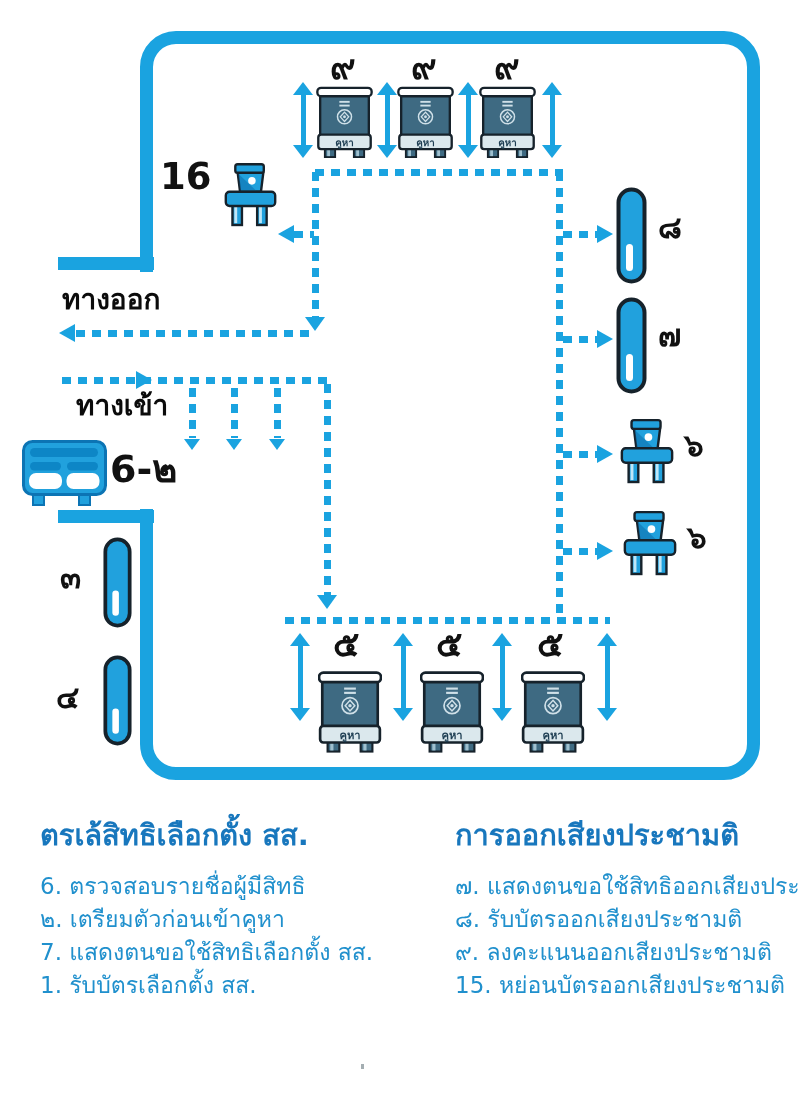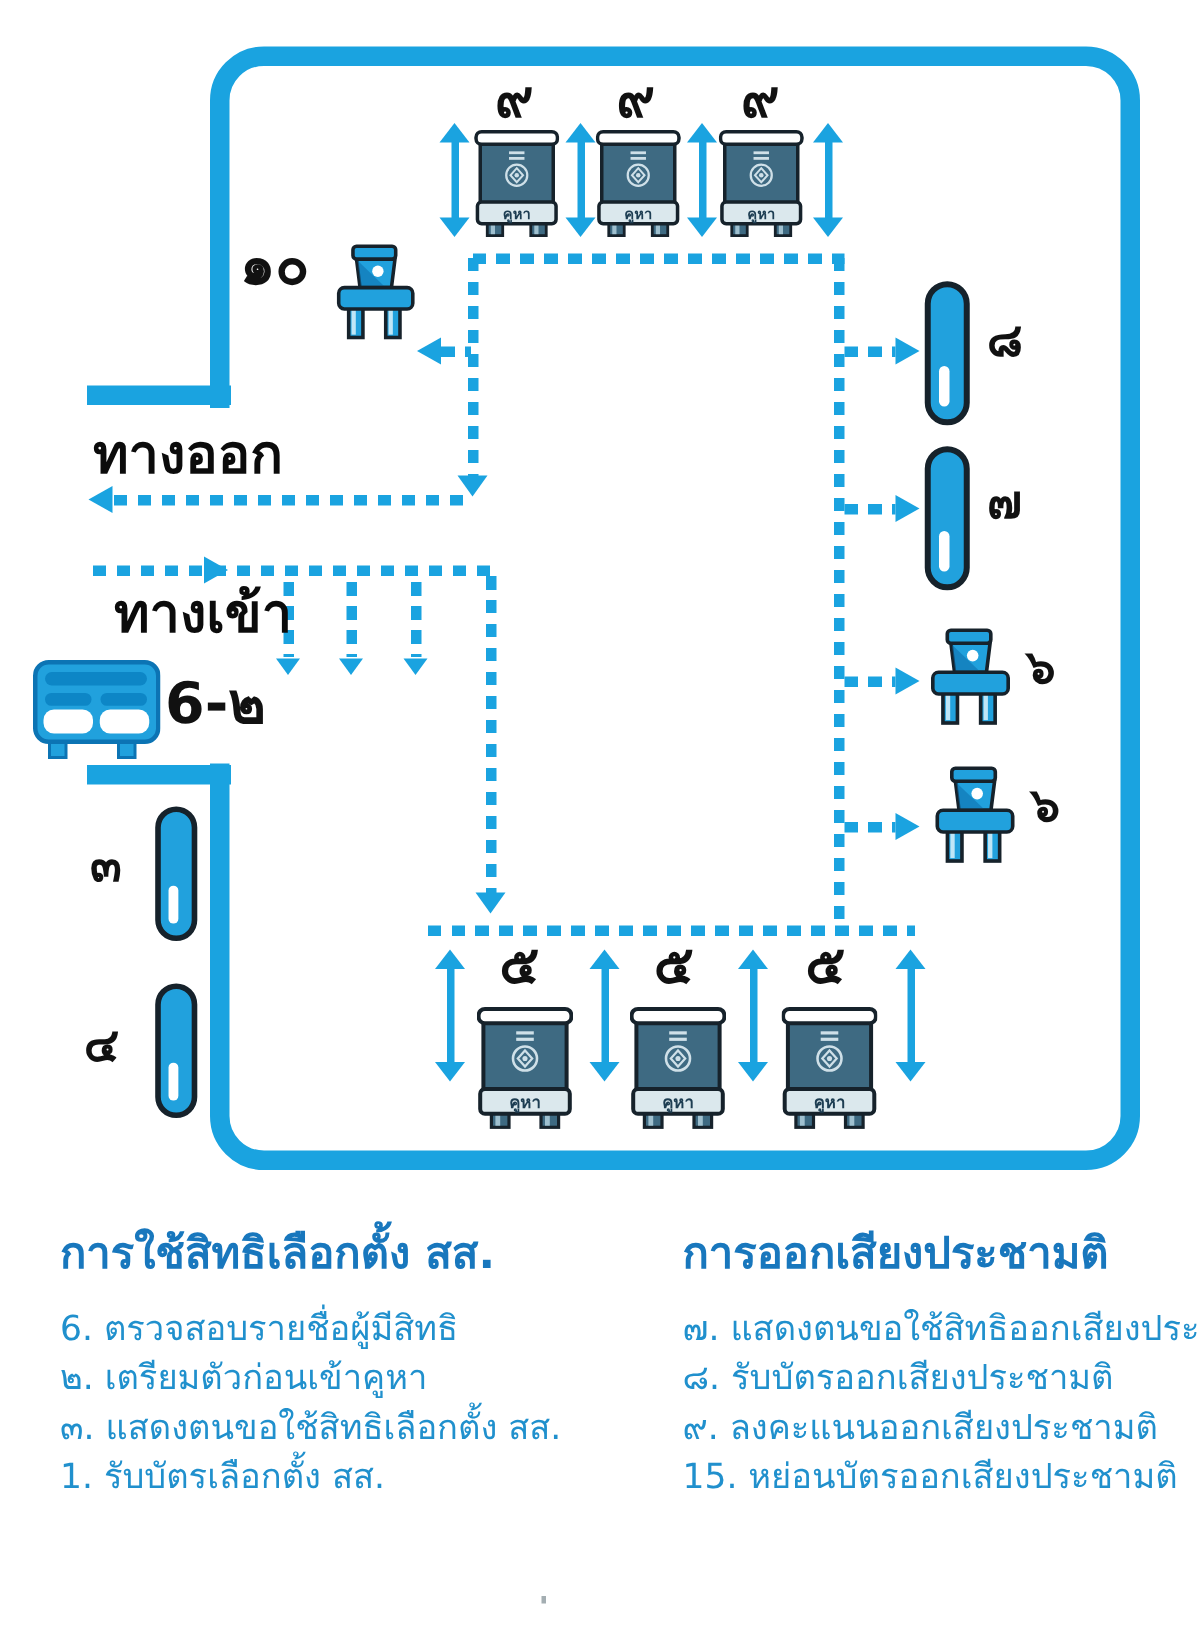--- a/index.html
+++ b/index.html
@@ -217,7 +217,7 @@
   <svg class="ic" style="left:222px;top:161px;" width="57" height="71">
       <use href="#sym-tablebox"></use>
     </svg>
-  <div class="num" style="left:160px;top:158px;font-size:37px;">๑๐</div>
+  <div class="num" style="left:160px;top:158px;font-size:37px;">16</div>
 
   <svg class="ic" style="left:618px;top:417px;" width="58" height="72">
       <use href="#sym-tablebox"></use>

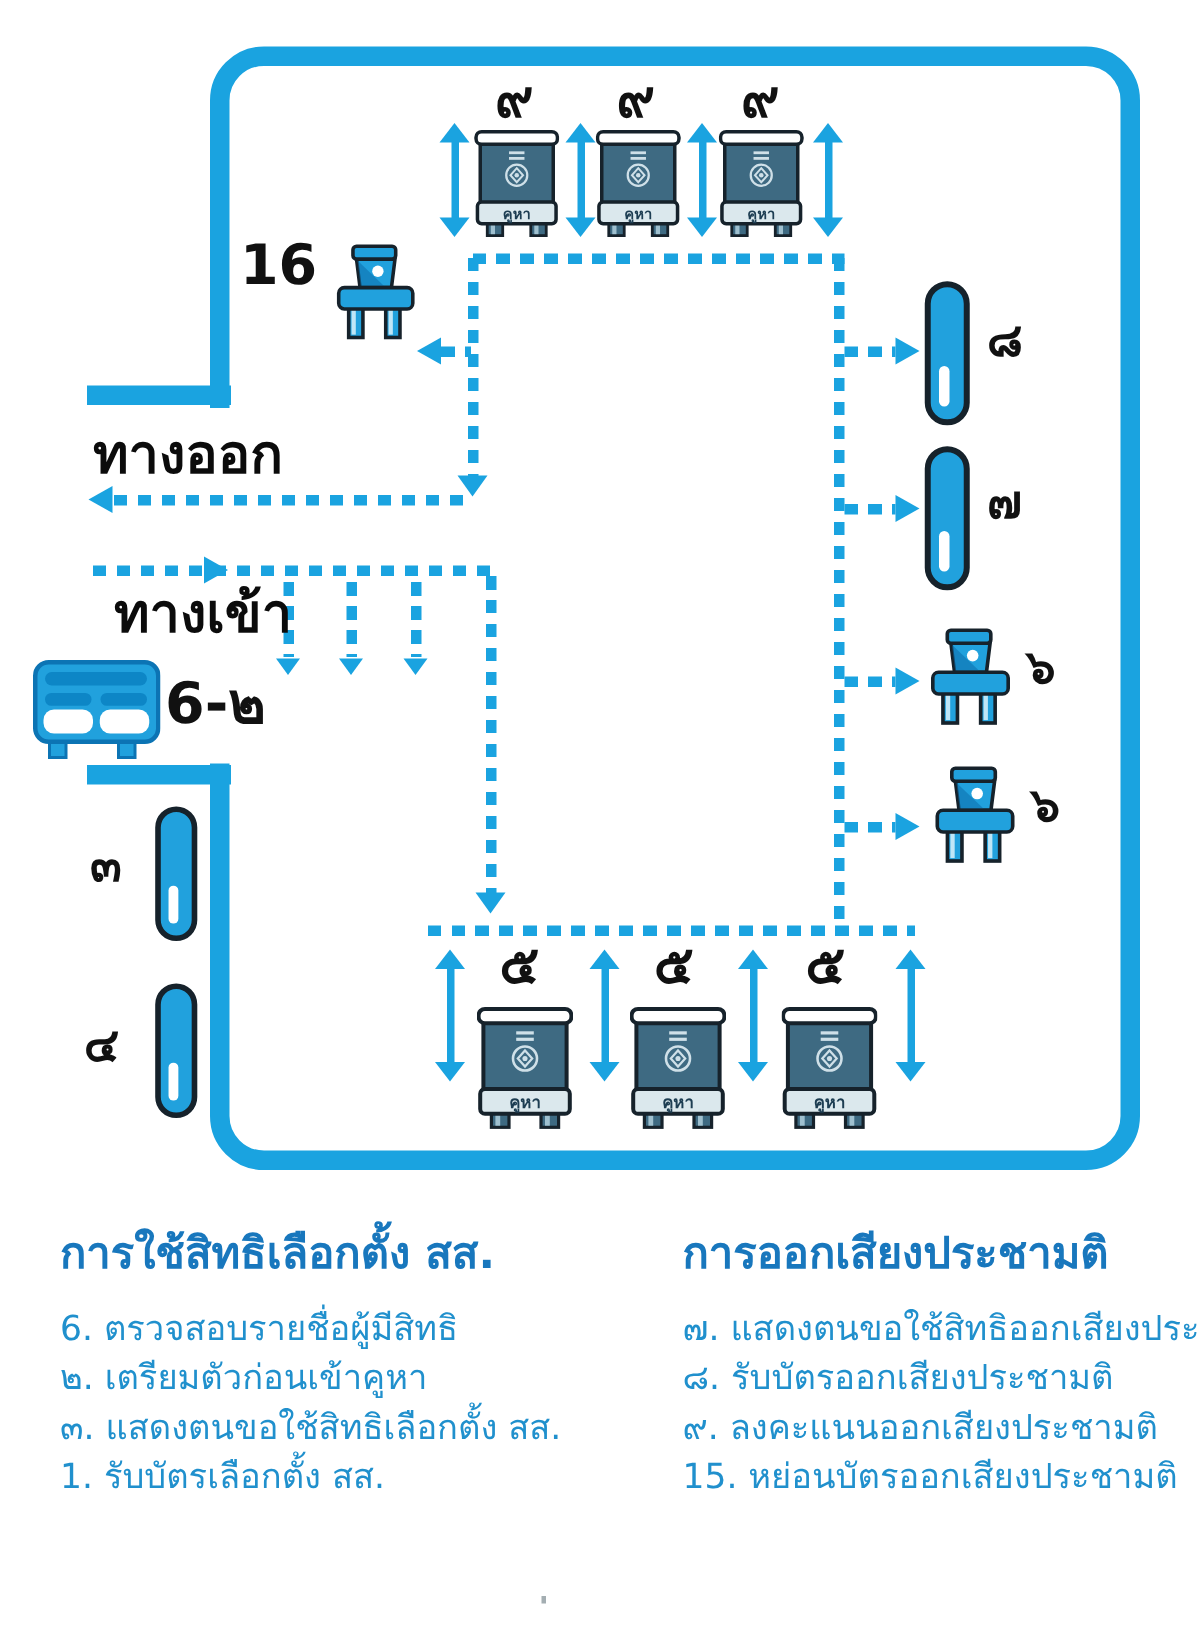--- a/index.html
+++ b/index.html
@@ -50,7 +50,7 @@
 
   
   .num{position:absolute;color:#111;font-weight:600;line-height:1;}
-  .gate{position:absolute;color:#0b0b0b;font-weight:700;font-size:36px;line-height:1;}
+  .gate{position:absolute;color:#0b0b0b;font-weight:700;font-size:28px;line-height:1;}
 
   
   .legend{position:absolute;}

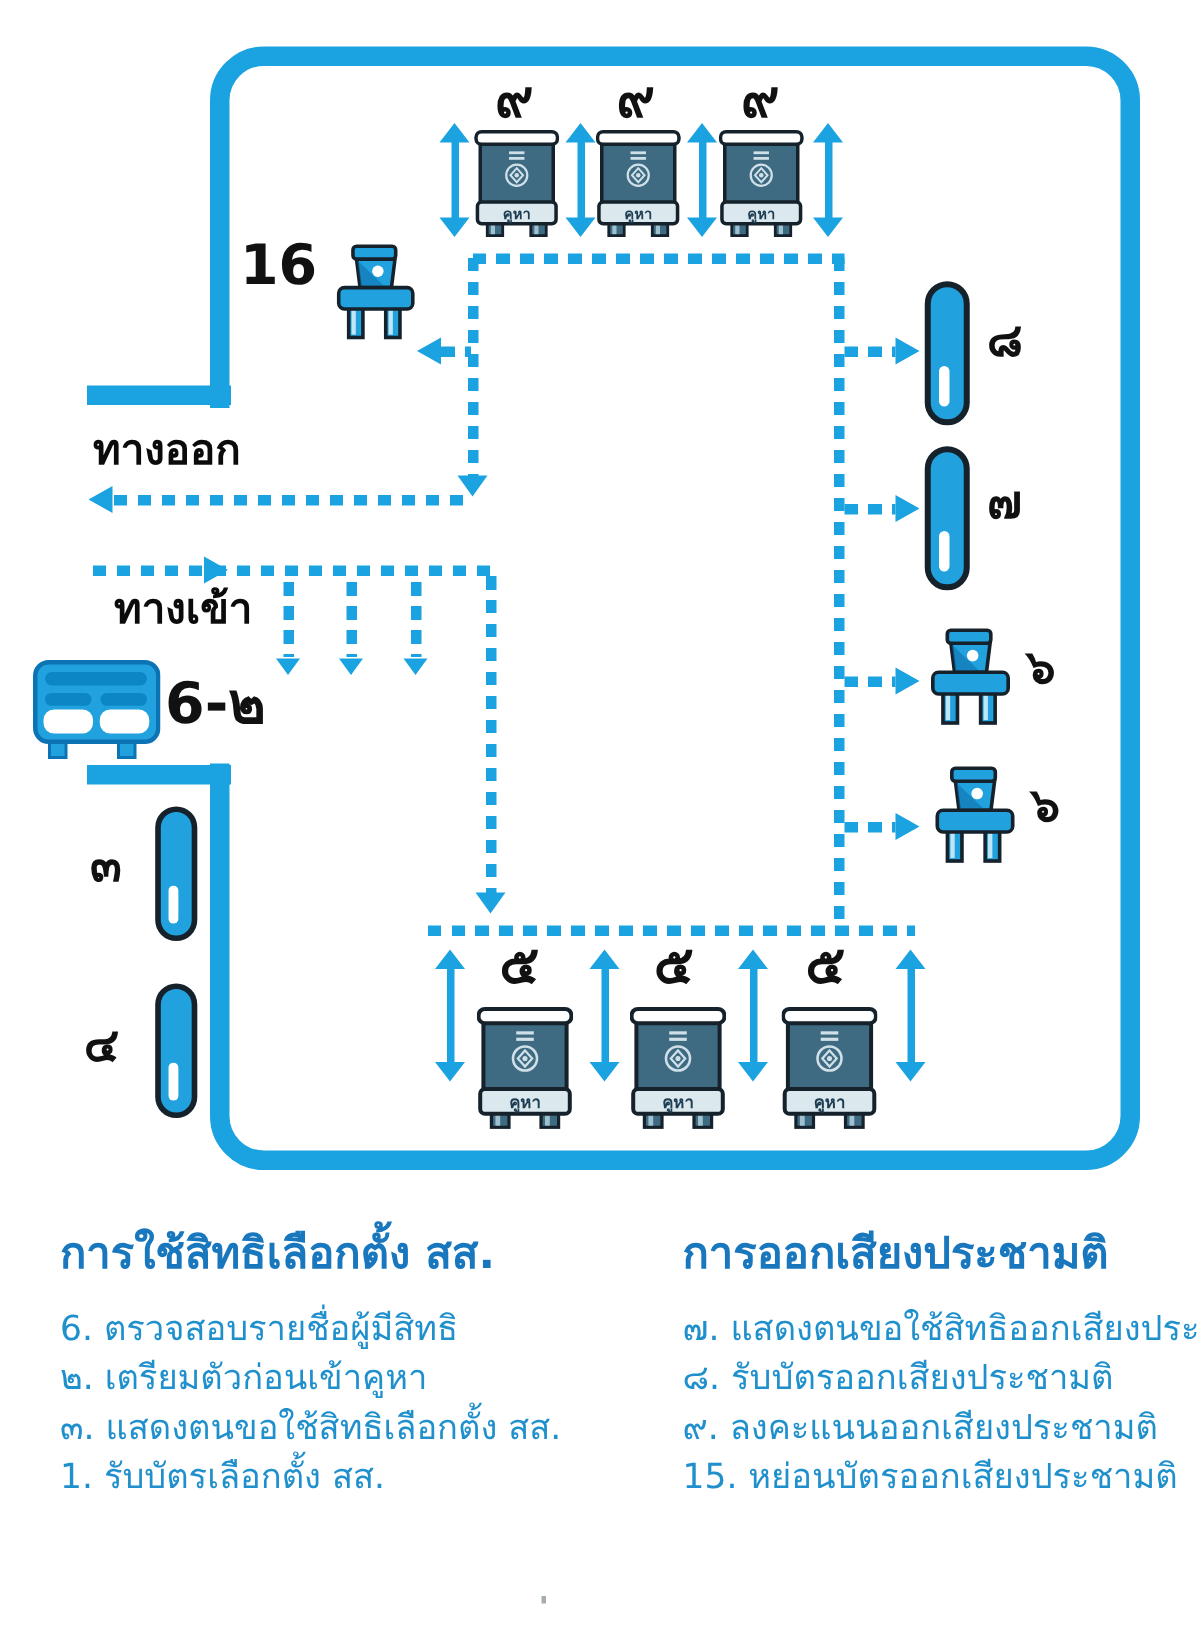--- a/index.html
+++ b/index.html
@@ -255,7 +255,7 @@
   <div class="gate" style="left:76px;top:392px;">ทางเข้า</div>
 
   <div class="legend" style="left:40px;top:812px;width:400px;">
-    <div class="ttl">การใช้สิทธิเลือกตั้ง สส.</div>
+    <div class="ttl">ตรเล้สิทธิเลือกตั้ง สส.</div>
     <div class="item">6. ตรวจสอบรายชื่อผู้มีสิทธิ</div>
     <div class="item">๒. เตรียมตัวก่อนเข้าคูหา</div>
     <div class="item">๓. แสดงตนขอใช้สิทธิเลือกตั้ง สส.</div>

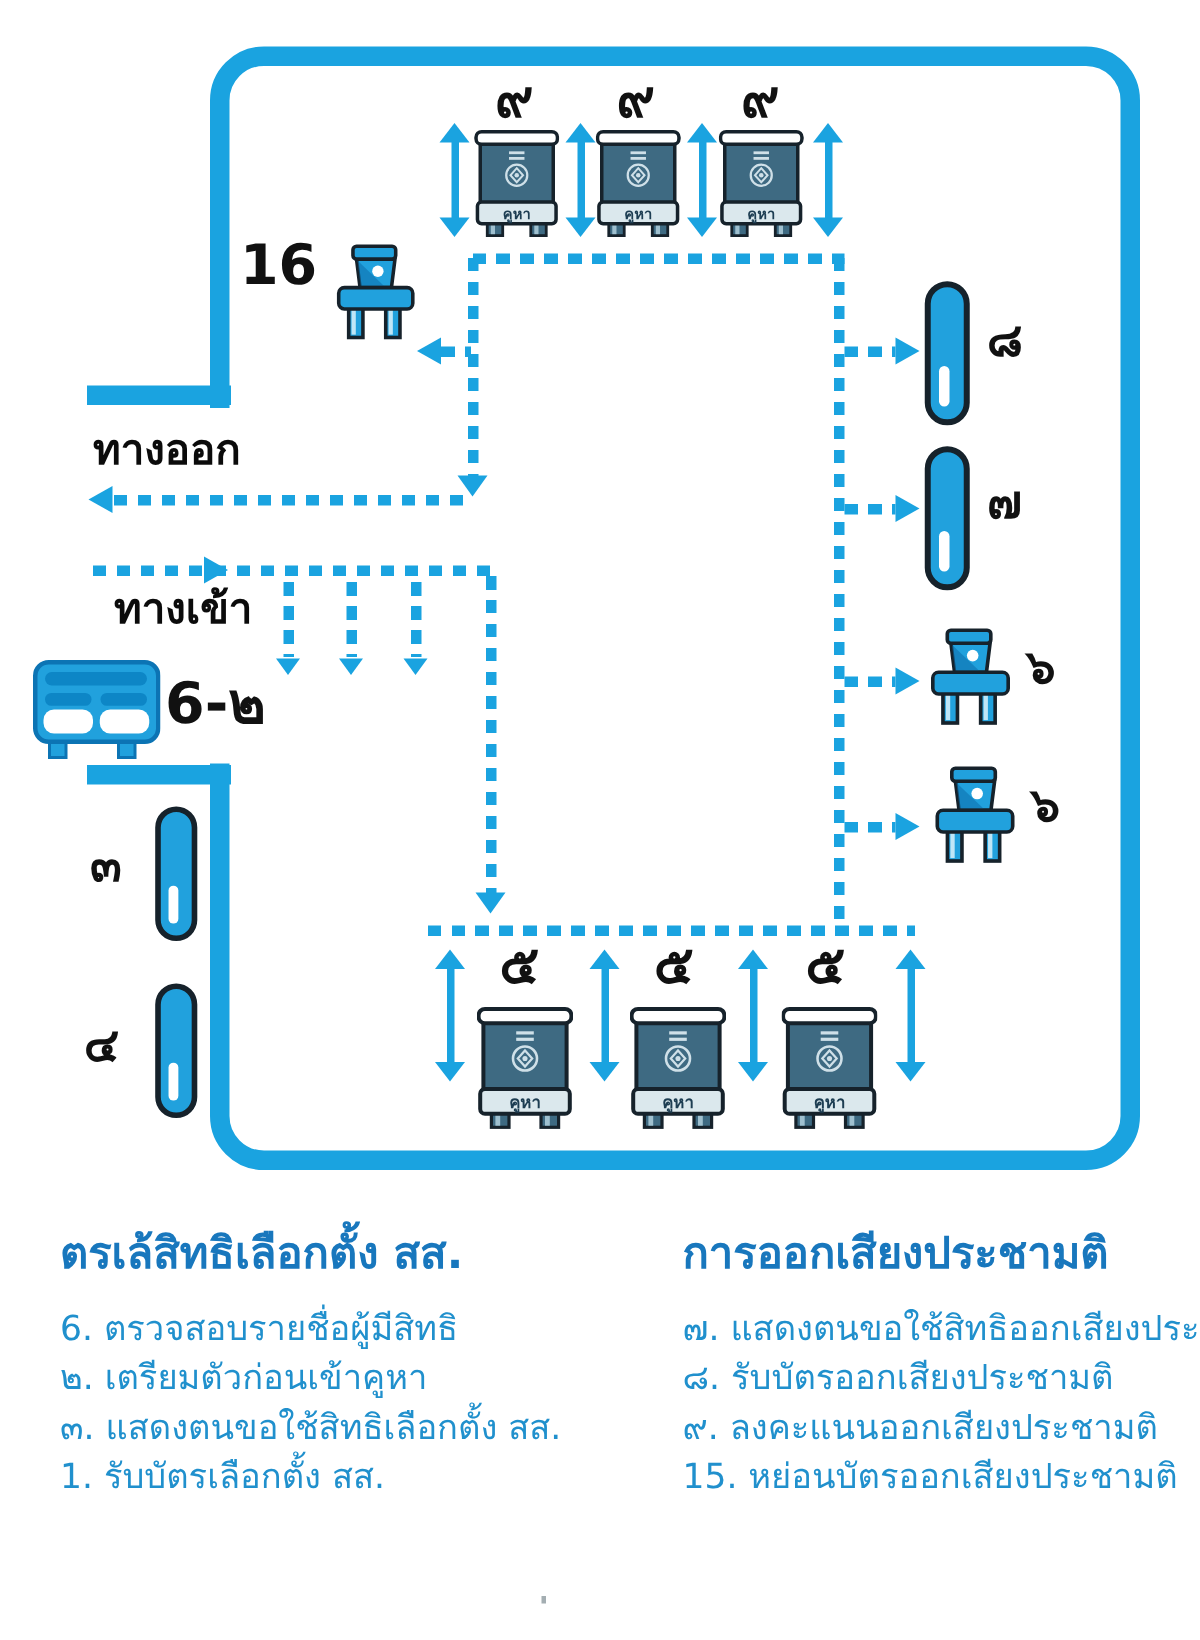--- a/index.html
+++ b/index.html
@@ -258,7 +258,7 @@
     <div class="ttl">ตรเล้สิทธิเลือกตั้ง สส.</div>
     <div class="item">6. ตรวจสอบรายชื่อผู้มีสิทธิ</div>
     <div class="item">๒. เตรียมตัวก่อนเข้าคูหา</div>
-    <div class="item">๓. แสดงตนขอใช้สิทธิเลือกตั้ง สส.</div>
+    <div class="item">7. แสดงตนขอใช้สิทธิเลือกตั้ง สส.</div>
     <div class="item">1. รับบัตรเลือกตั้ง สส.</div>
   </div>
 

